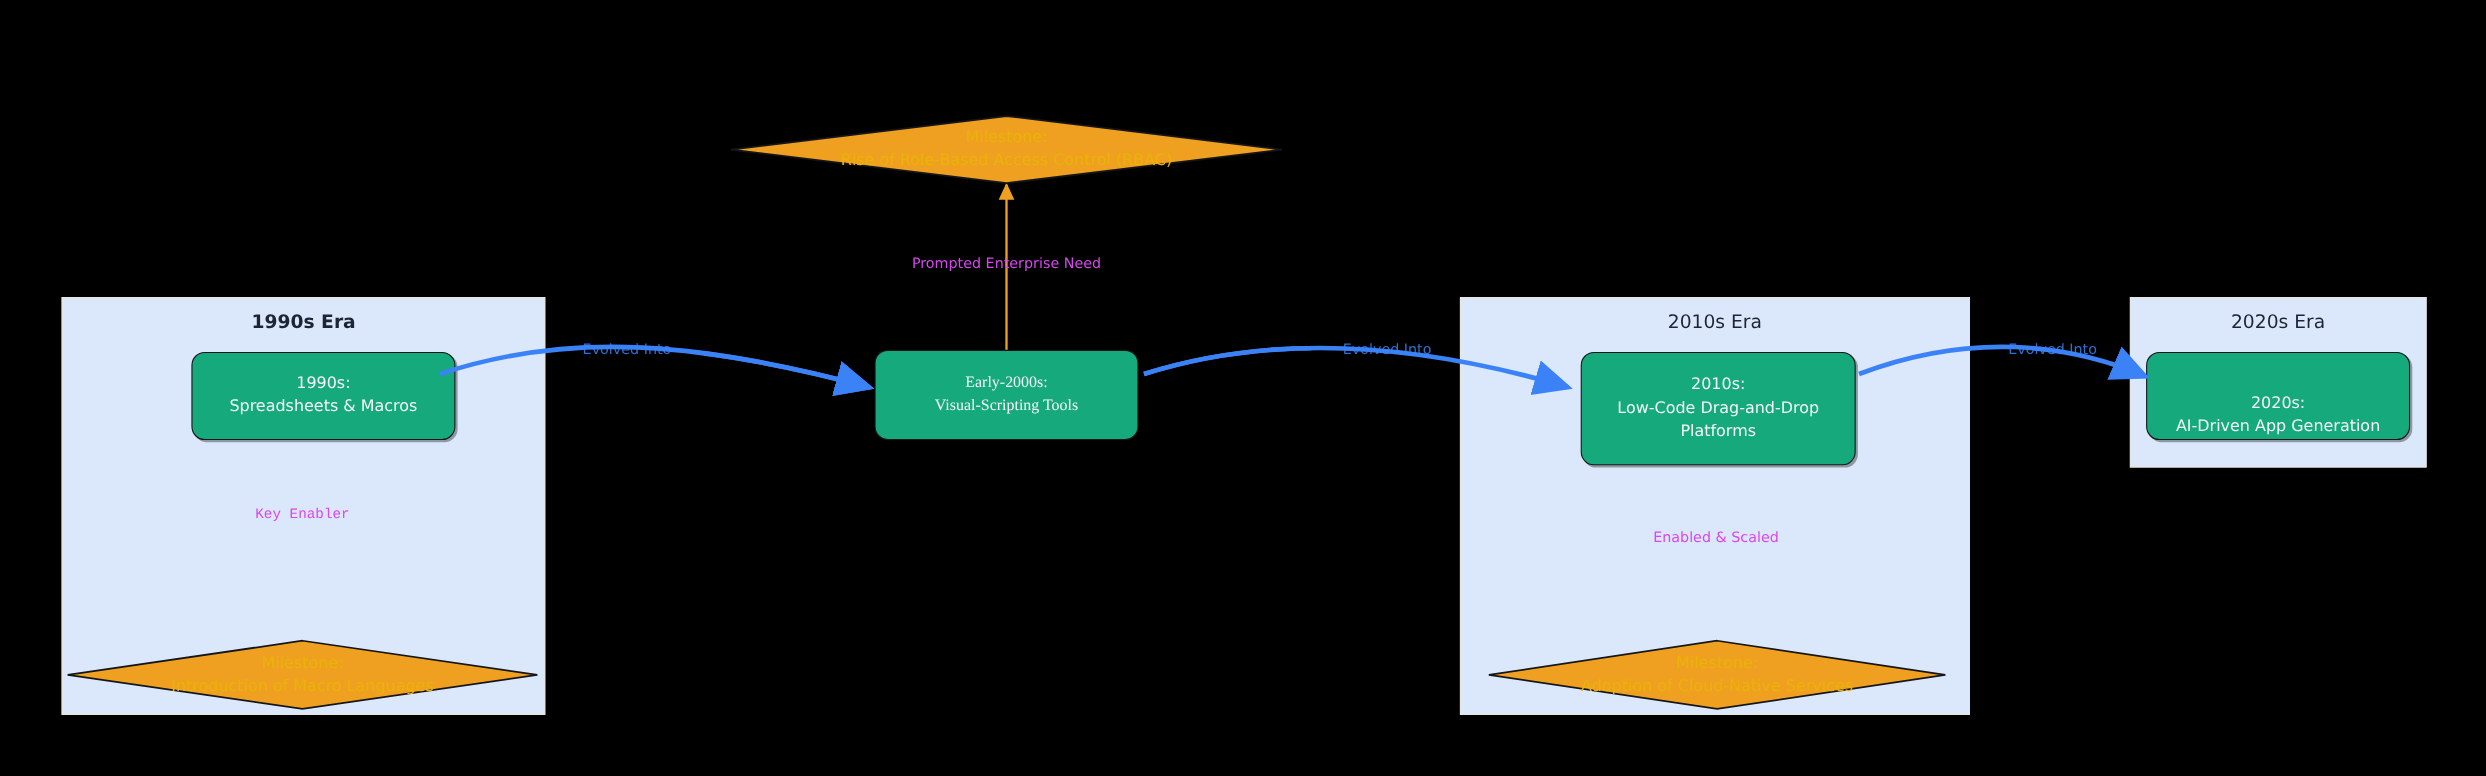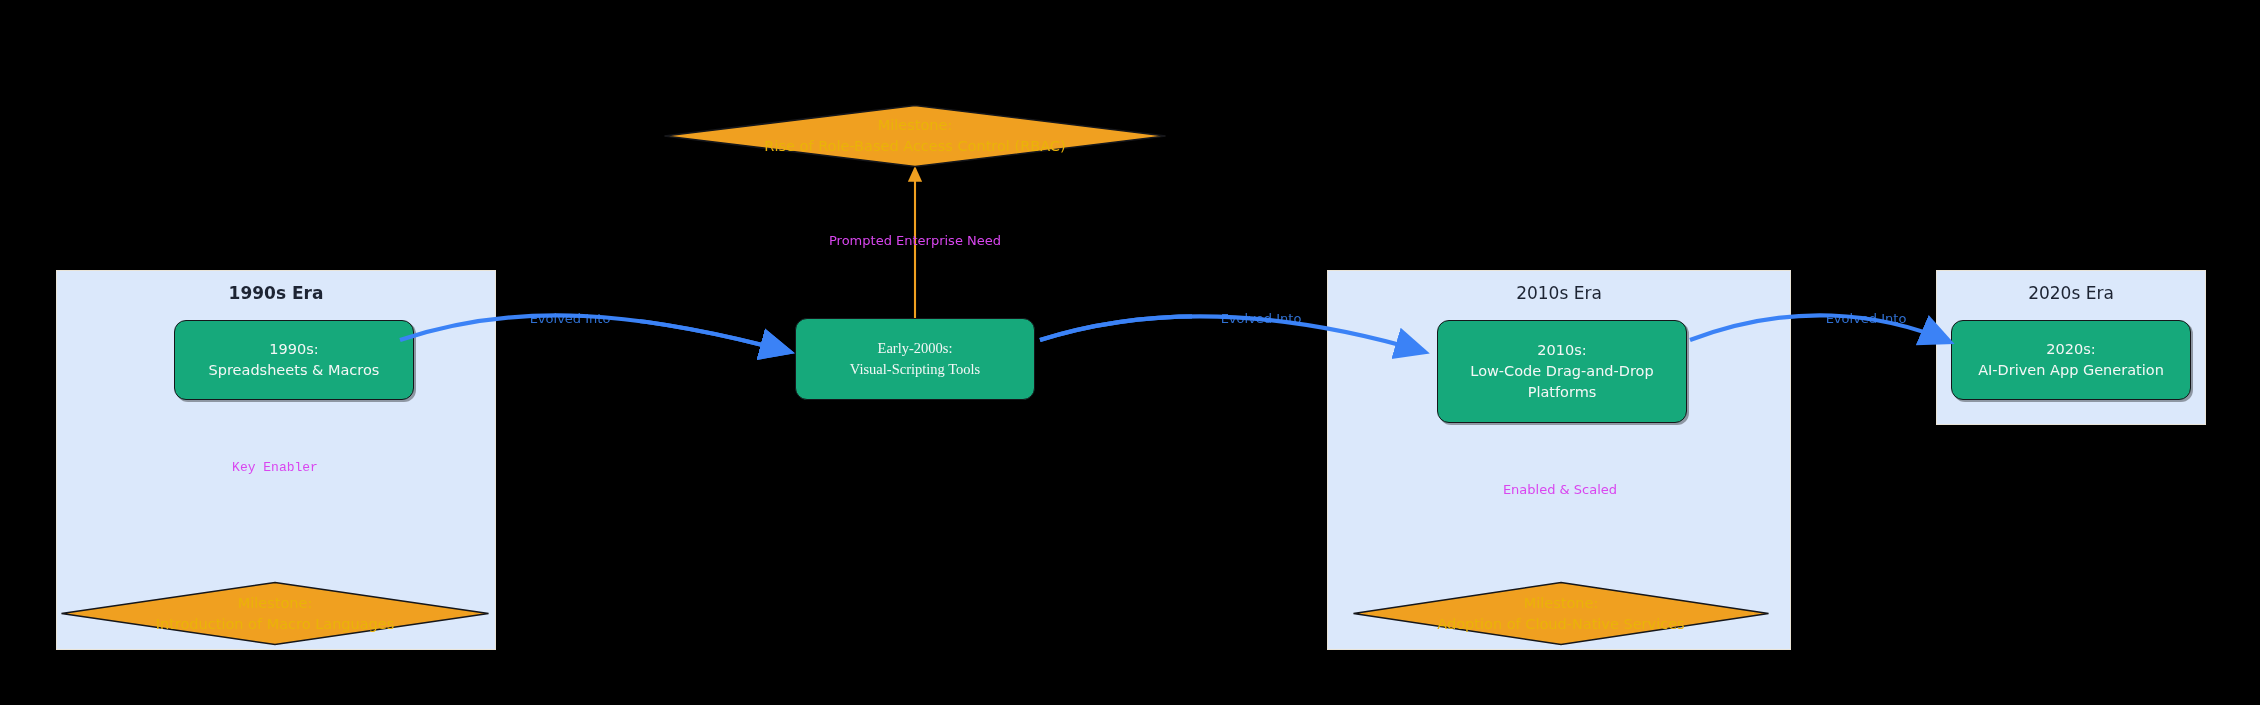--- a/index.html
+++ b/index.html
@@ -119,7 +119,7 @@
     <div class="cluster-title">2020s Era</div>
   </div>
 
-  <div class="node" style="left:1951px;top:320px;width:240px;height:80px;">
+  <div class="node" style="left:1951px;top:320px;width:240px;height:80px;align-items:flex-end;">
     <div class="node-label">2020s:
 AI-Driven App Generation</div>
   </div>

